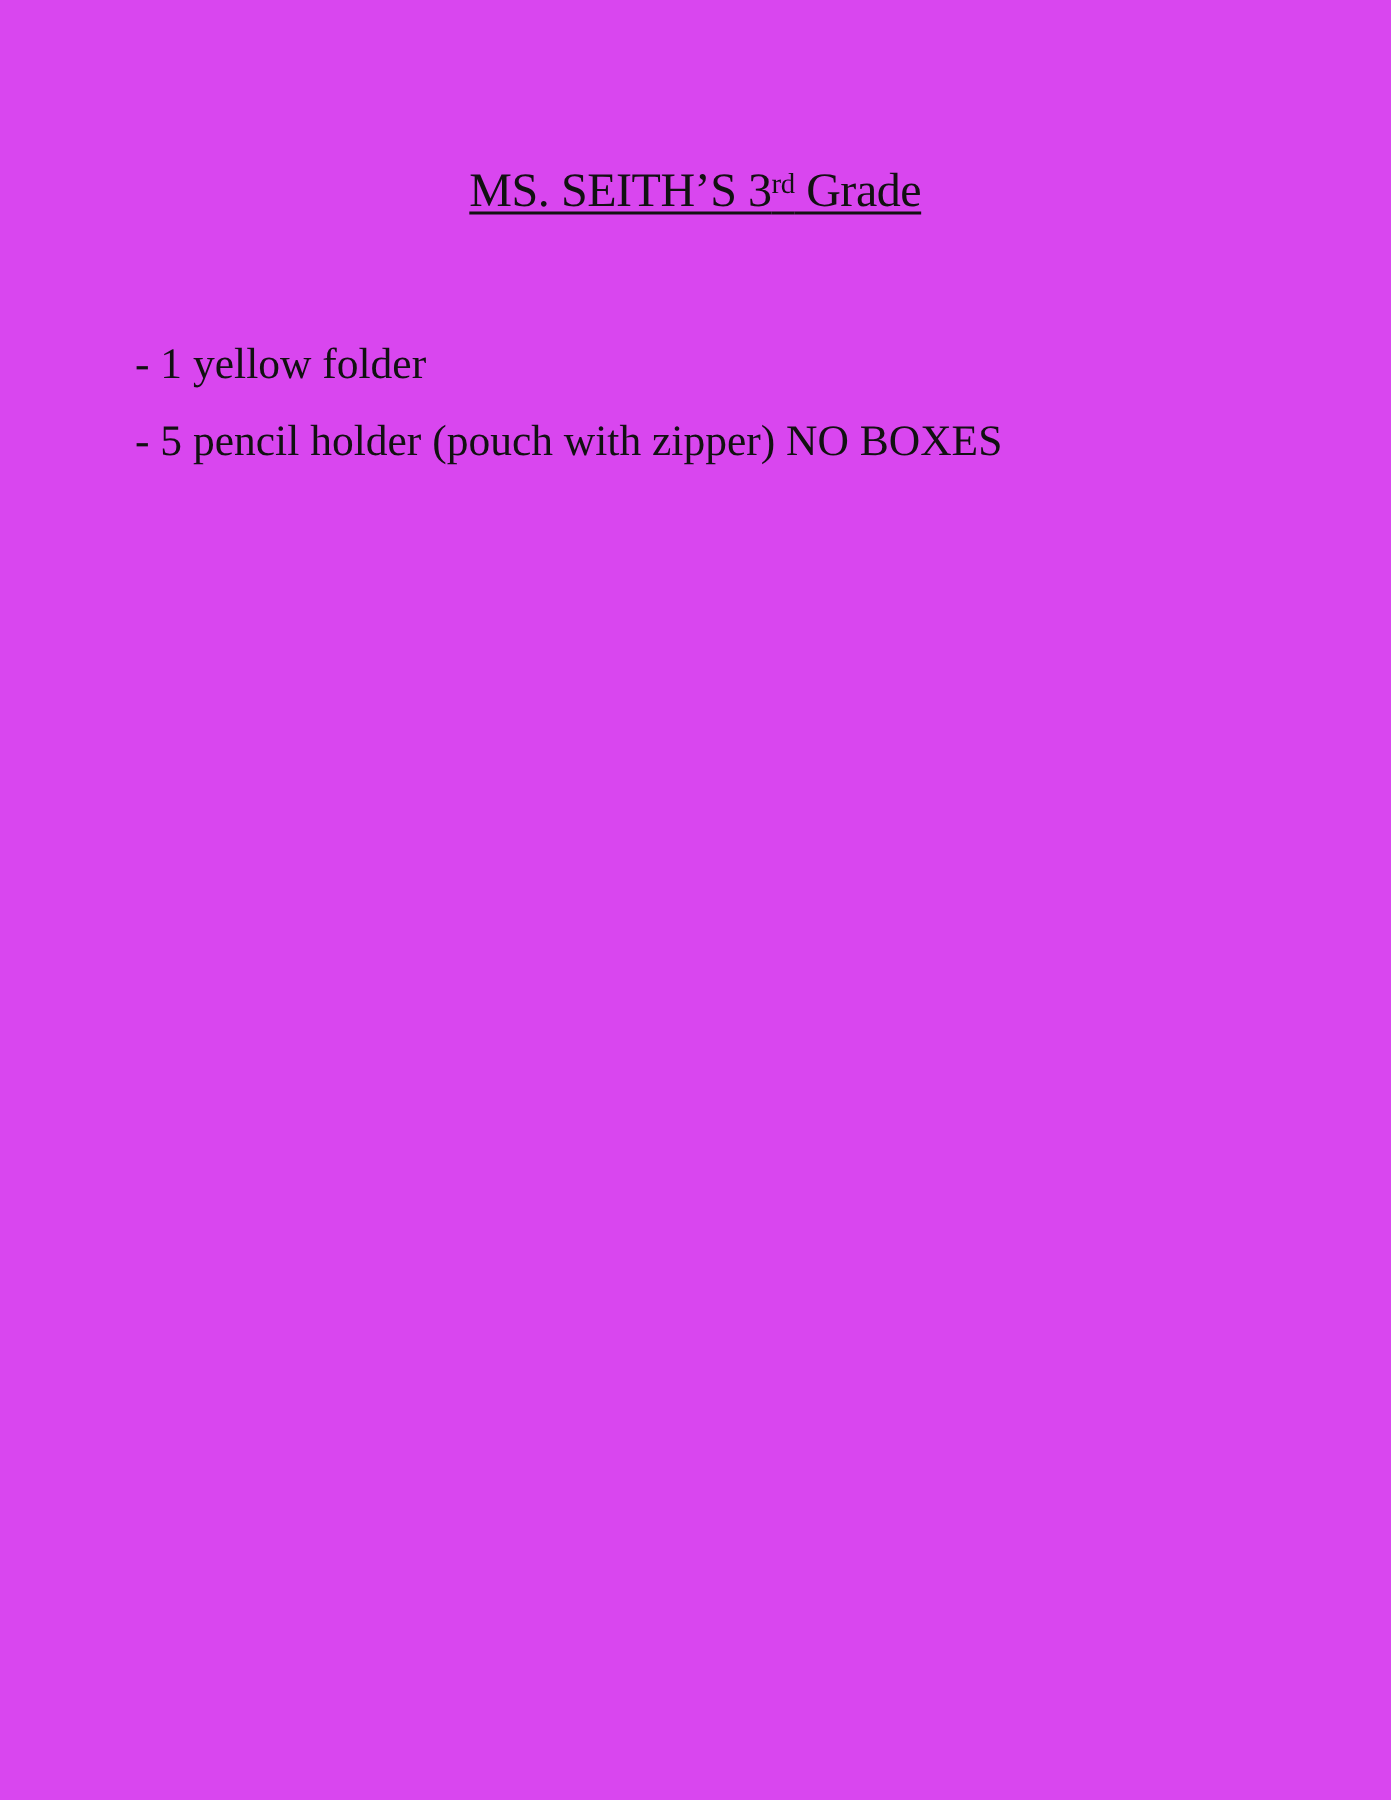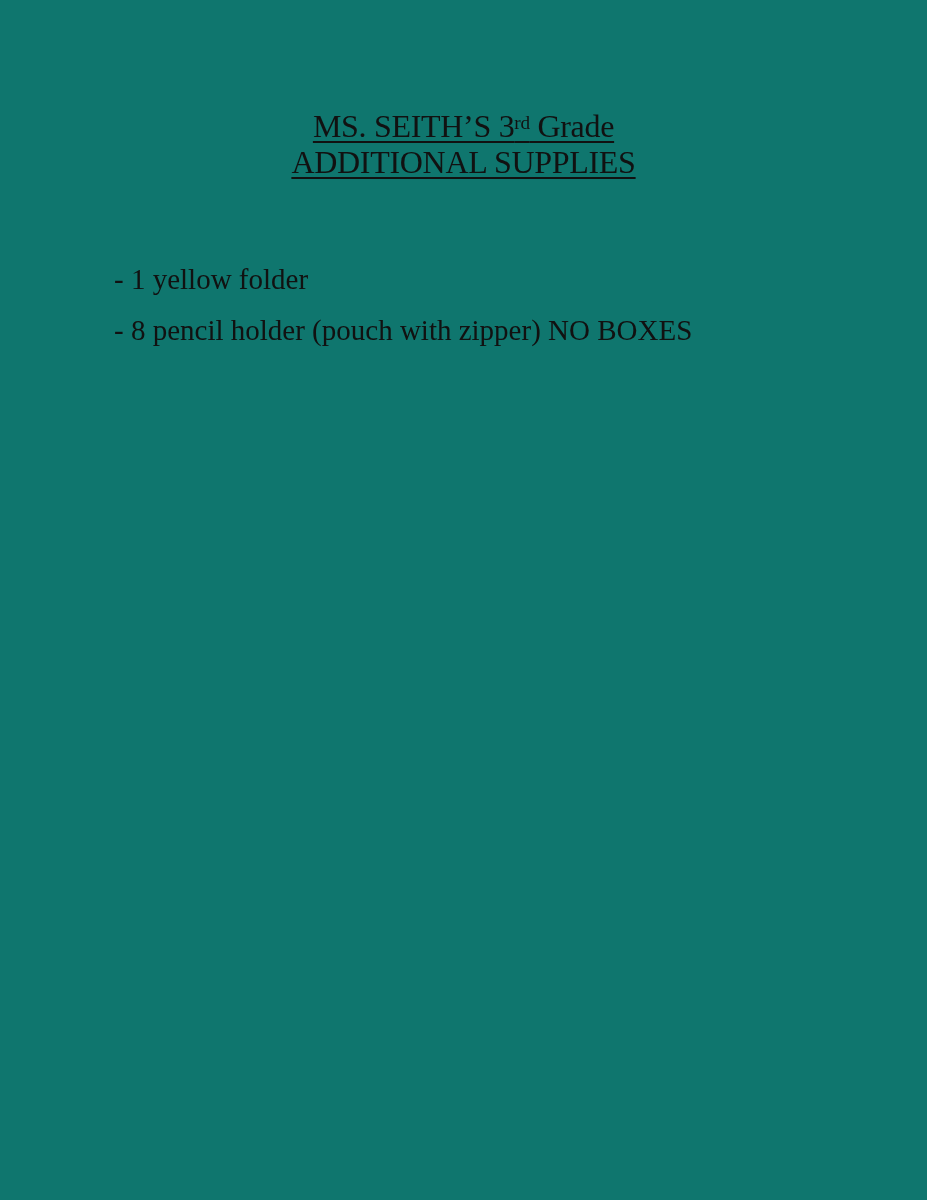--- a/index.html
+++ b/index.html
@@ -11,7 +11,7 @@
     position: relative;
     width: 927px;
     height: 1200px;
-    background: #0f766e;
+    background: #d946ef;
     color: #111111;
     font-family: "Liberation Serif", serif;
     overflow: hidden;

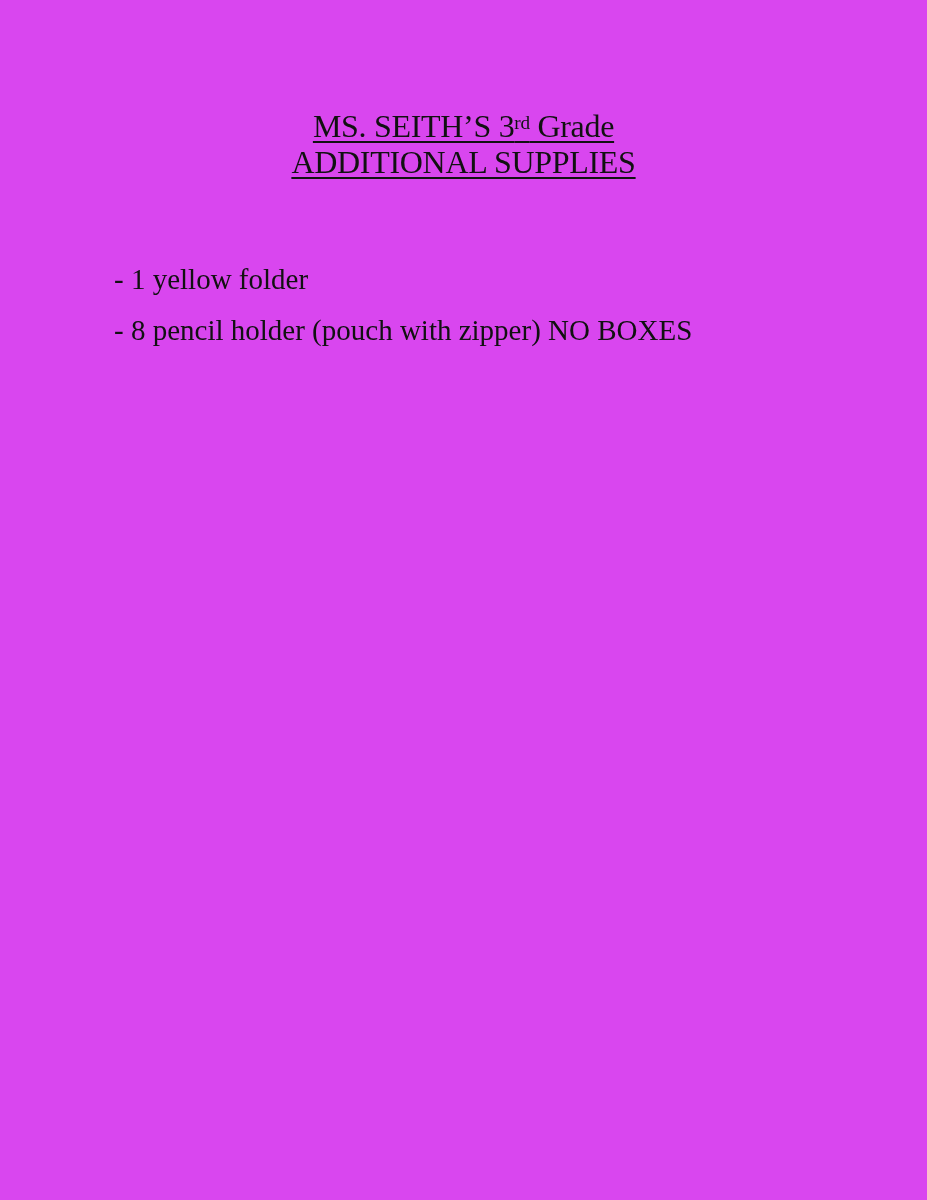--- a/index.html
+++ b/index.html
@@ -55,7 +55,6 @@
 
   <div class="title-block">
     <div class="title-line"><span class="underlined"><span>MS. SEITH’S 3</span><sup>rd</sup><span> Grade</span></span></div>
-    <div class="title-line"><span class="underlined">ADDITIONAL SUPPLIES</span></div>
   </div>
 
   <div class="supplies">

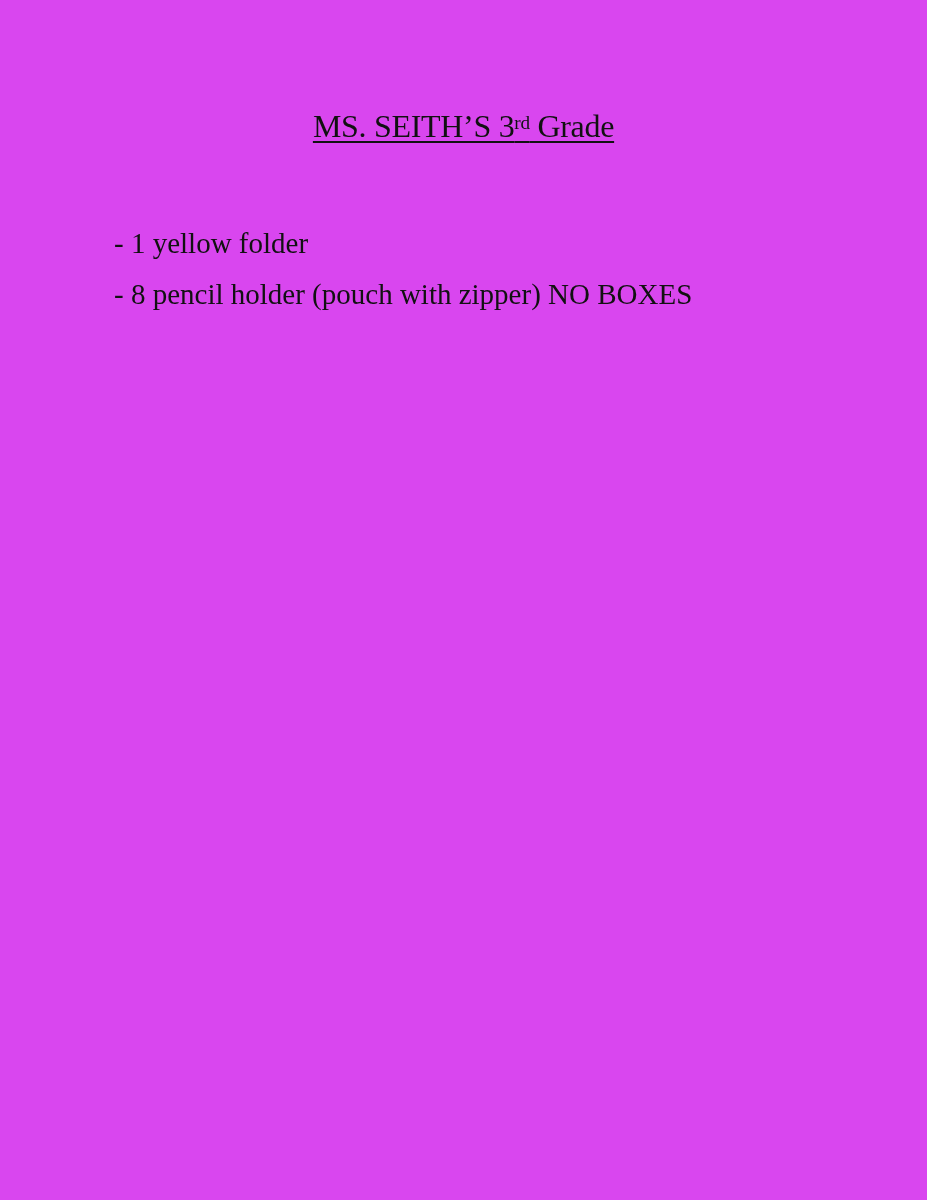--- a/index.html
+++ b/index.html
@@ -40,7 +40,7 @@
   }
   .supplies {
     margin-top: 74px;
-    padding-left: 114px;
+    padding-left: 90px;
     font-size: 29px;
   }
   .supply-item {

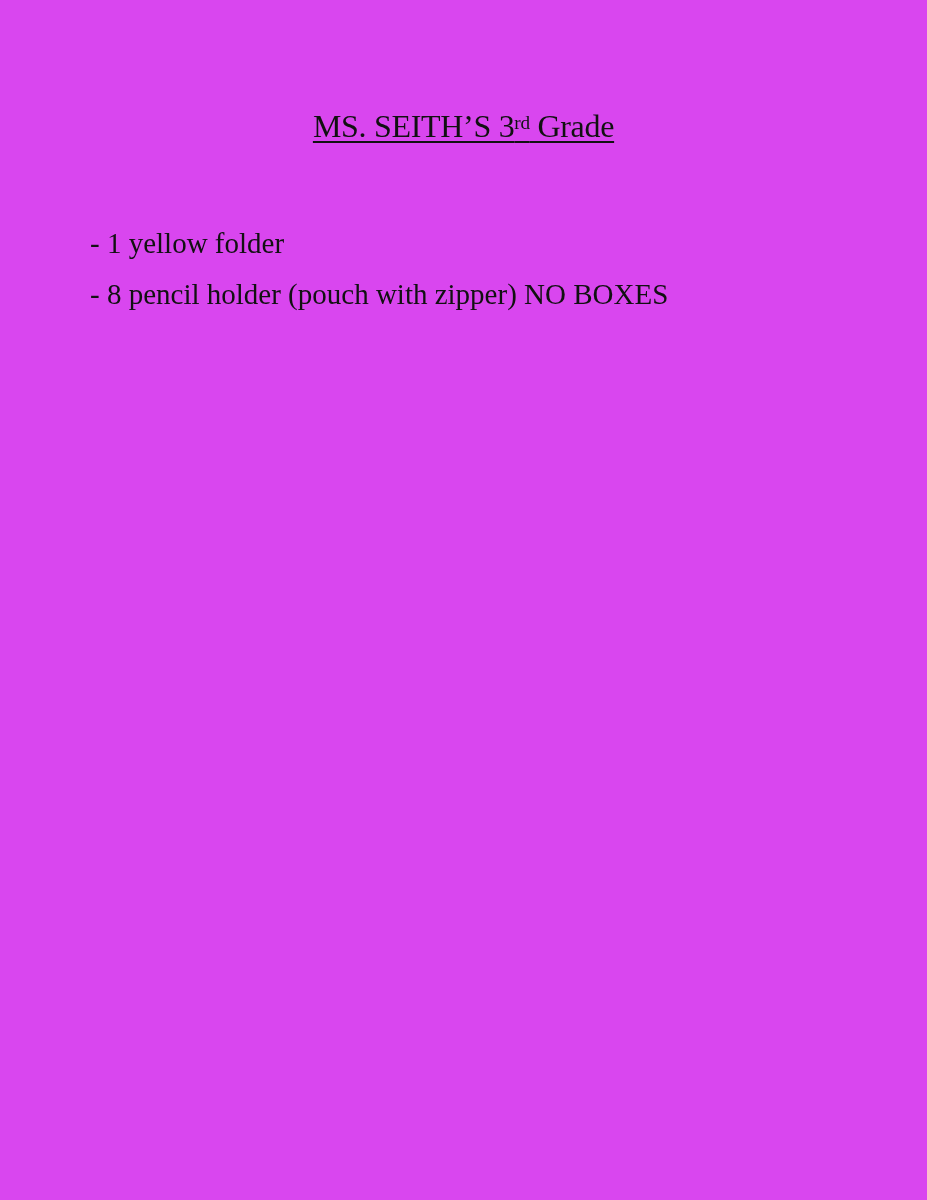--- a/index.html
+++ b/index.html
@@ -59,7 +59,7 @@
 
   <div class="supplies">
     <div class="supply-item">- 1 yellow folder</div>
-    <div class="supply-item">- 8 pencil holder (pouch with zipper) NO BOXES</div>
+    <div class="supply-item">- 5 pencil holder (pouch with zipper) NO BOXES</div>
   </div>
 
 </div>

